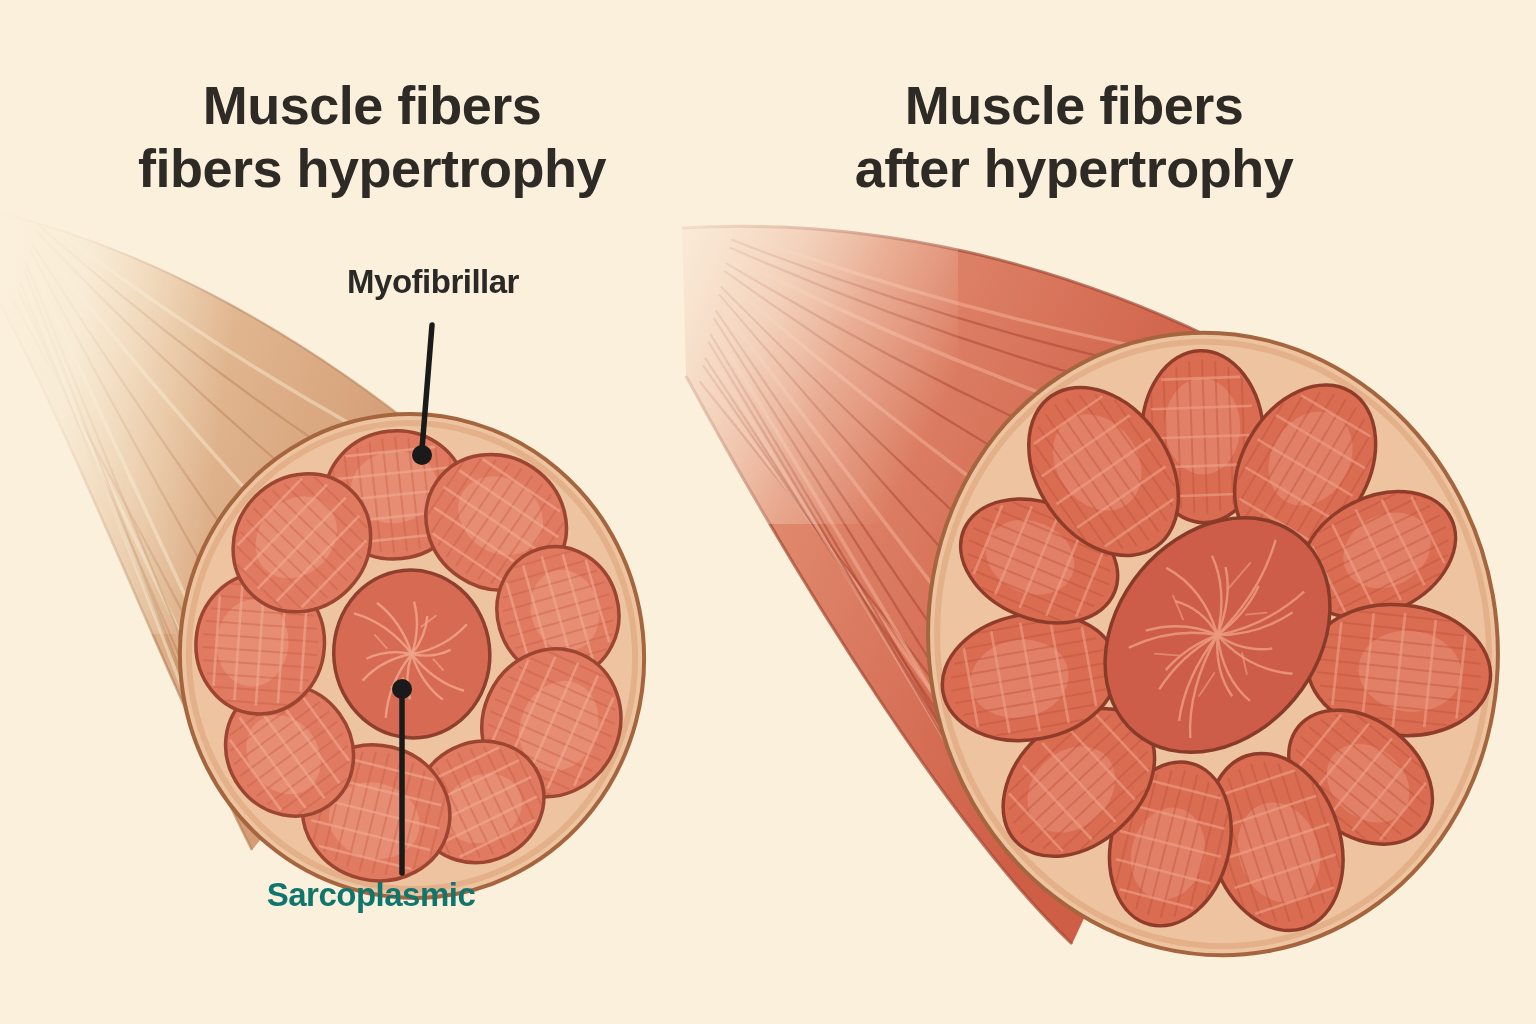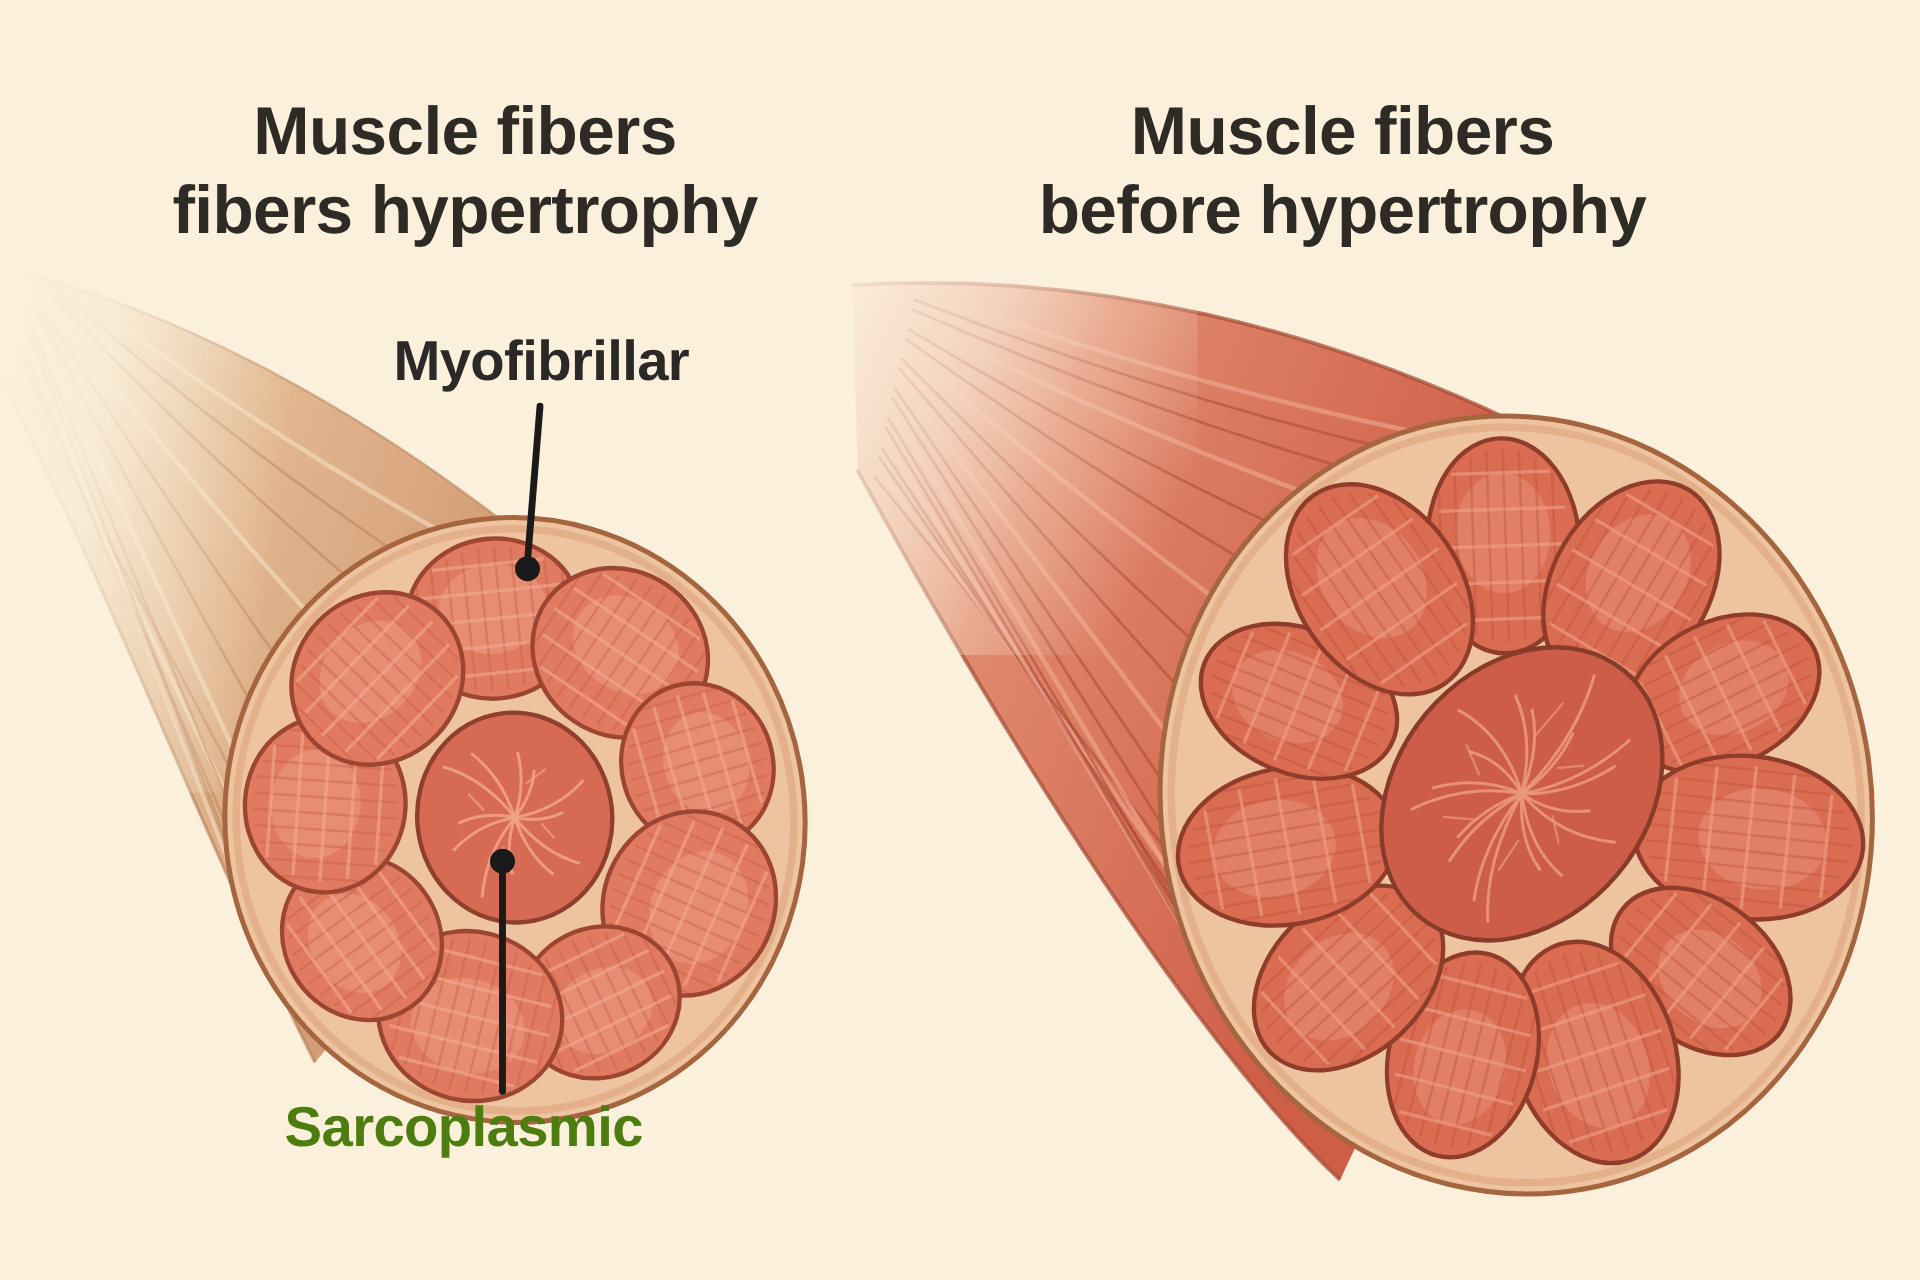--- a/index.html
+++ b/index.html
@@ -529,7 +529,7 @@
 
   <div class="panel-title title-right" style="color: rgb(46, 42, 38);">
     <span>Muscle fibers</span><br>
-    <span>before hypertrophy</span>
+    <span>after hypertrophy</span>
   </div>
 
   <div class="pointer-label label-myofibrillar" style="color: rgb(43, 41, 39);">Myofibrillar</div>

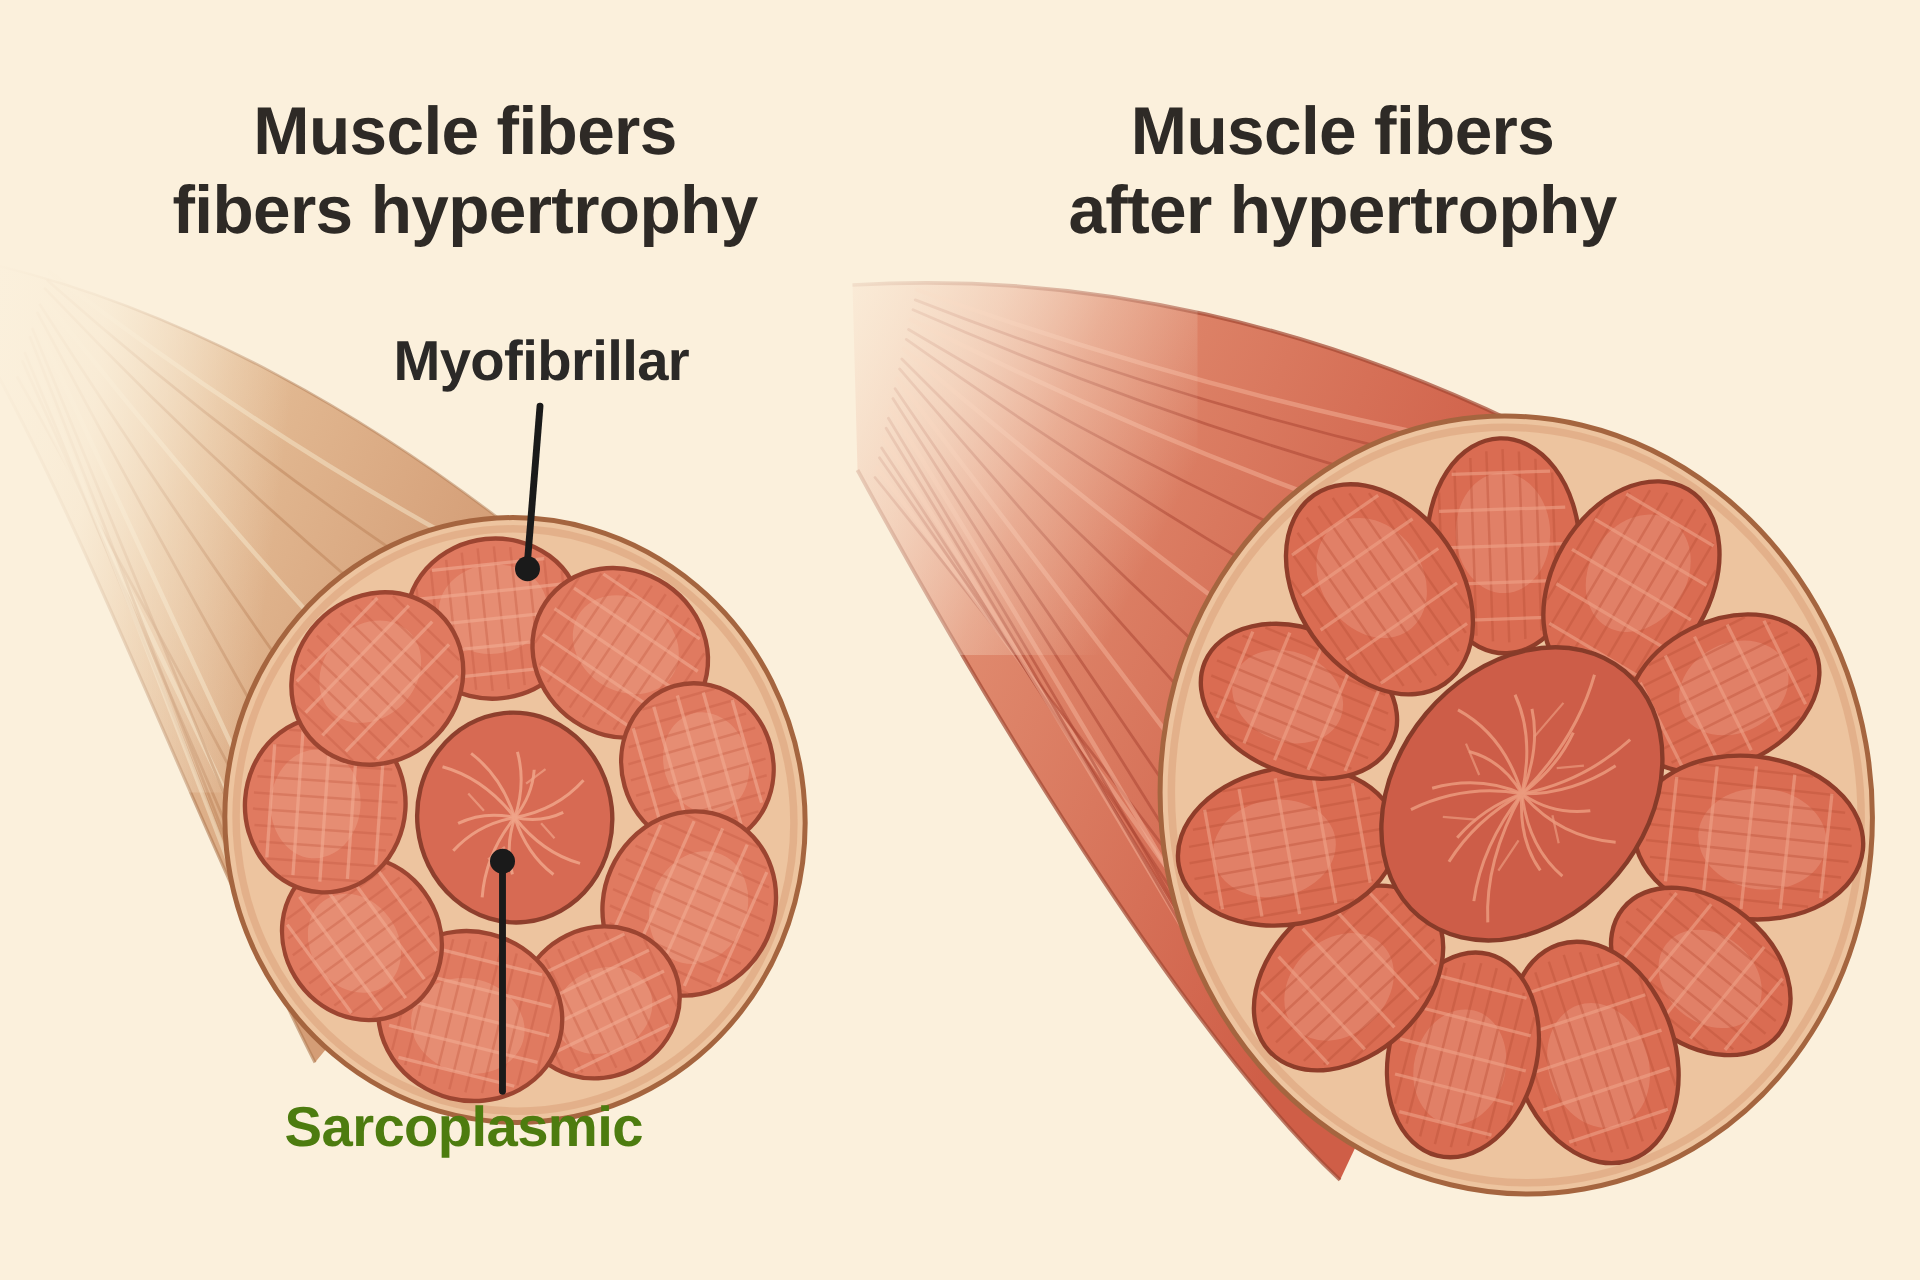--- a/index.html
+++ b/index.html
@@ -14,7 +14,7 @@
   .title-right{left:754px;top:30px;}
   .pointer-label{
     position:absolute;transform:translateX(-50%);
-    font-size:45px;font-weight:700;letter-spacing:-0.5px;white-space:nowrap;
+    font-size:33px;font-weight:700;letter-spacing:-0.5px;white-space:nowrap;
   }
   .label-myofibrillar{left:433px;top:219px;}
   .label-sarcoplasmic{left:371px;top:832px;}

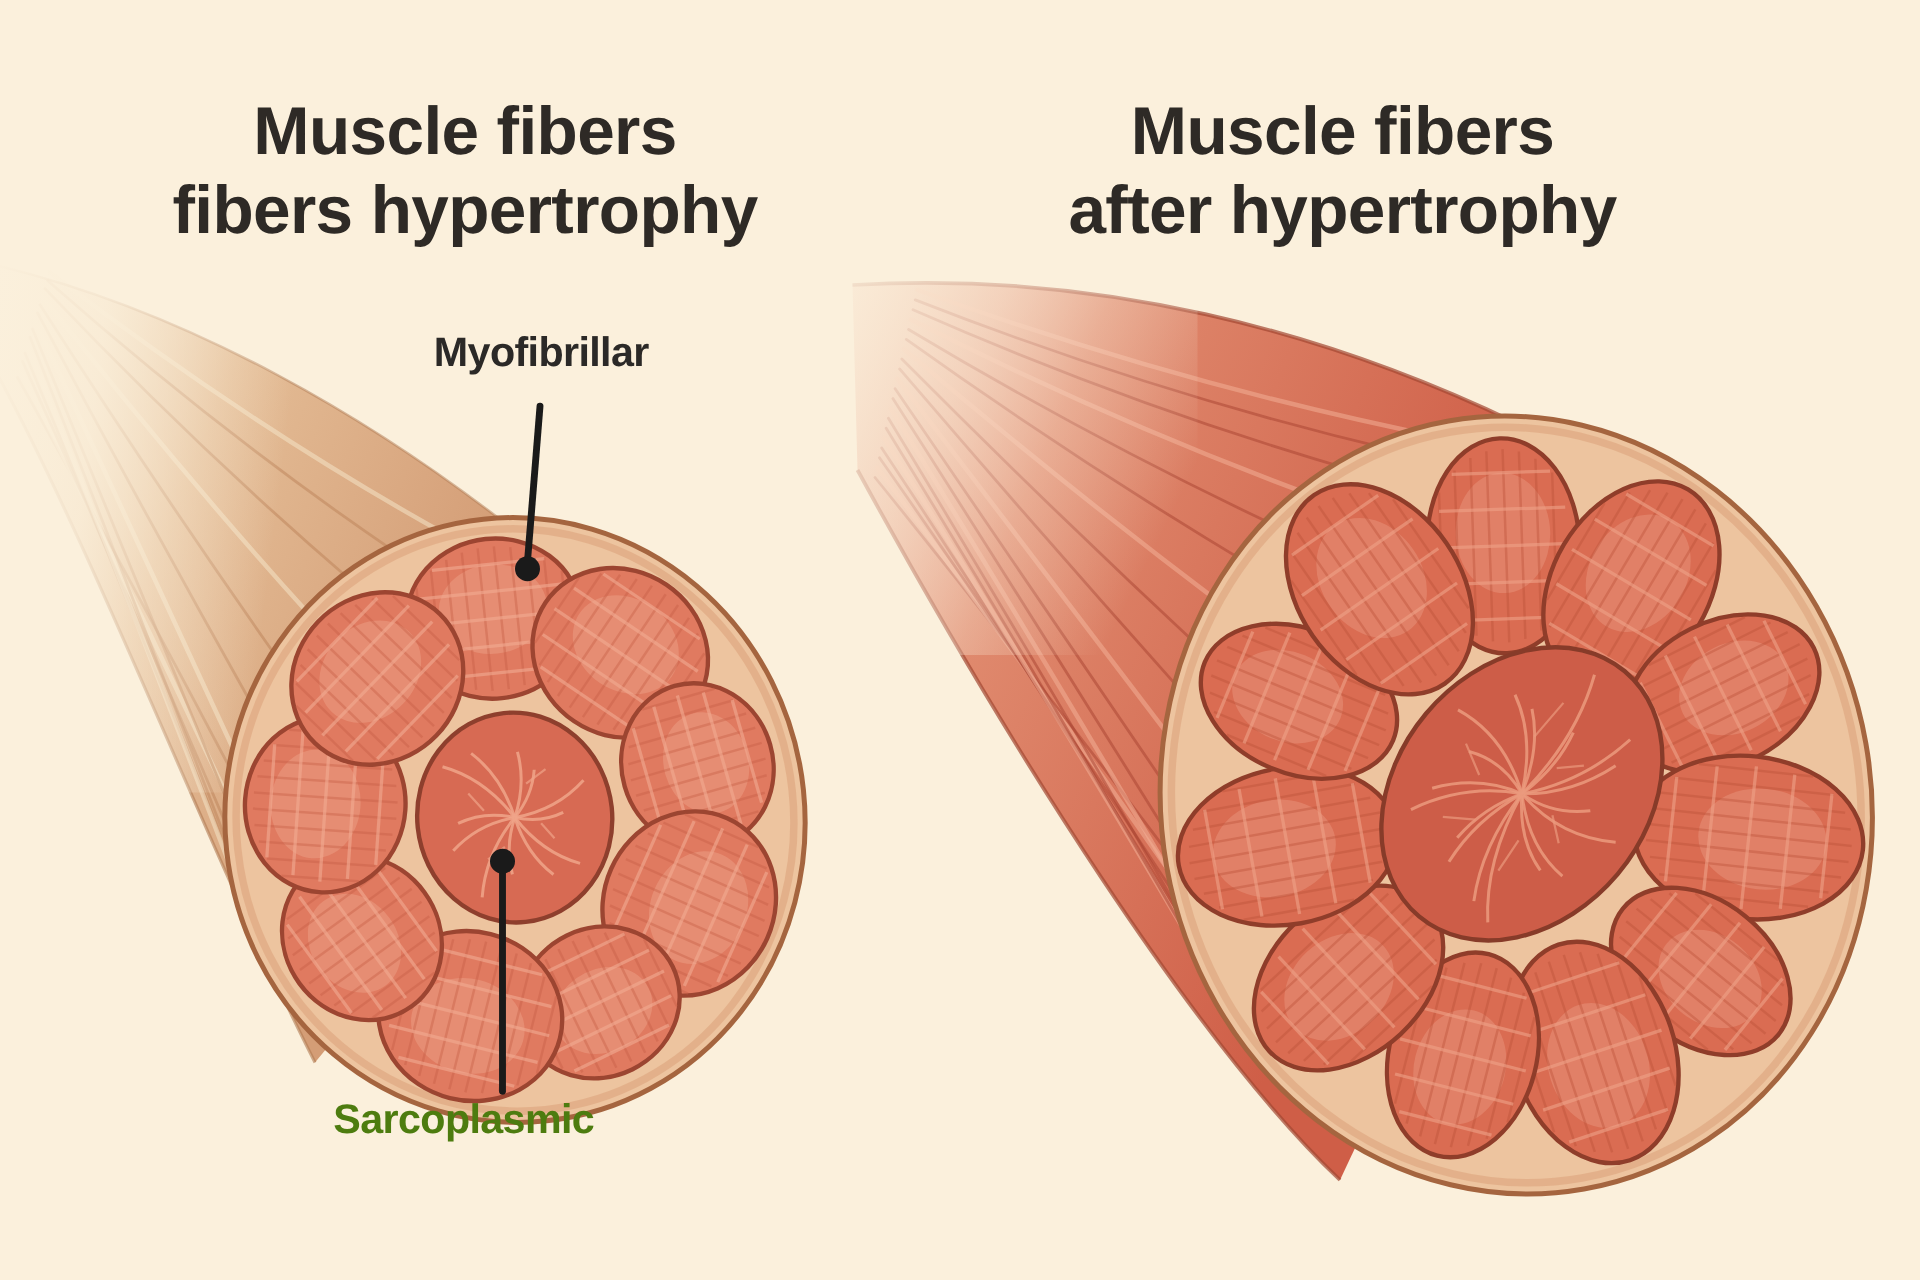--- a/index.html
+++ b/index.html
@@ -533,7 +533,7 @@
   </div>
 
   <div class="pointer-label label-myofibrillar" style="color: rgb(43, 41, 39);">Myofibrillar</div>
-  <div class="pointer-label label-sarcoplasmic" style="color: #4d7c0f;">Sarcoplasmic</div>
+  <div class="pointer-label label-sarcoplasmic" style="color: #0f766e;">Sarcoplasmic</div>
 
 </div>
 

